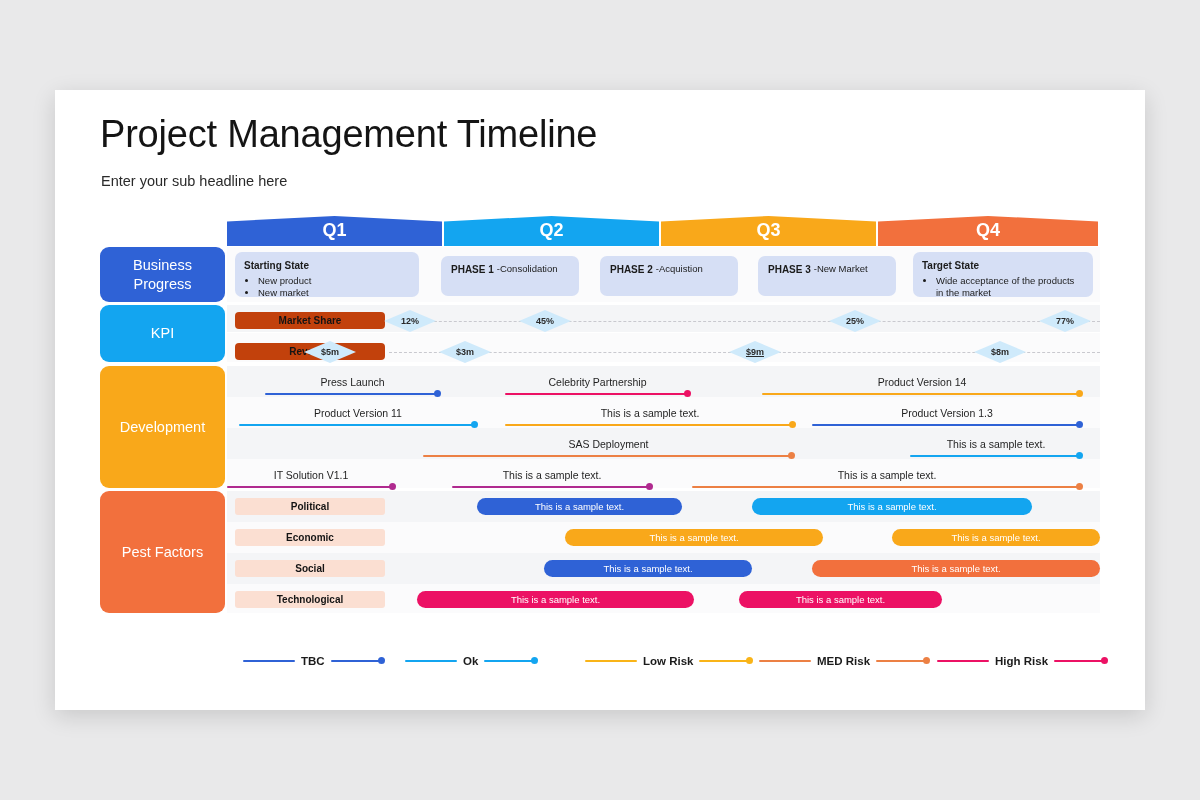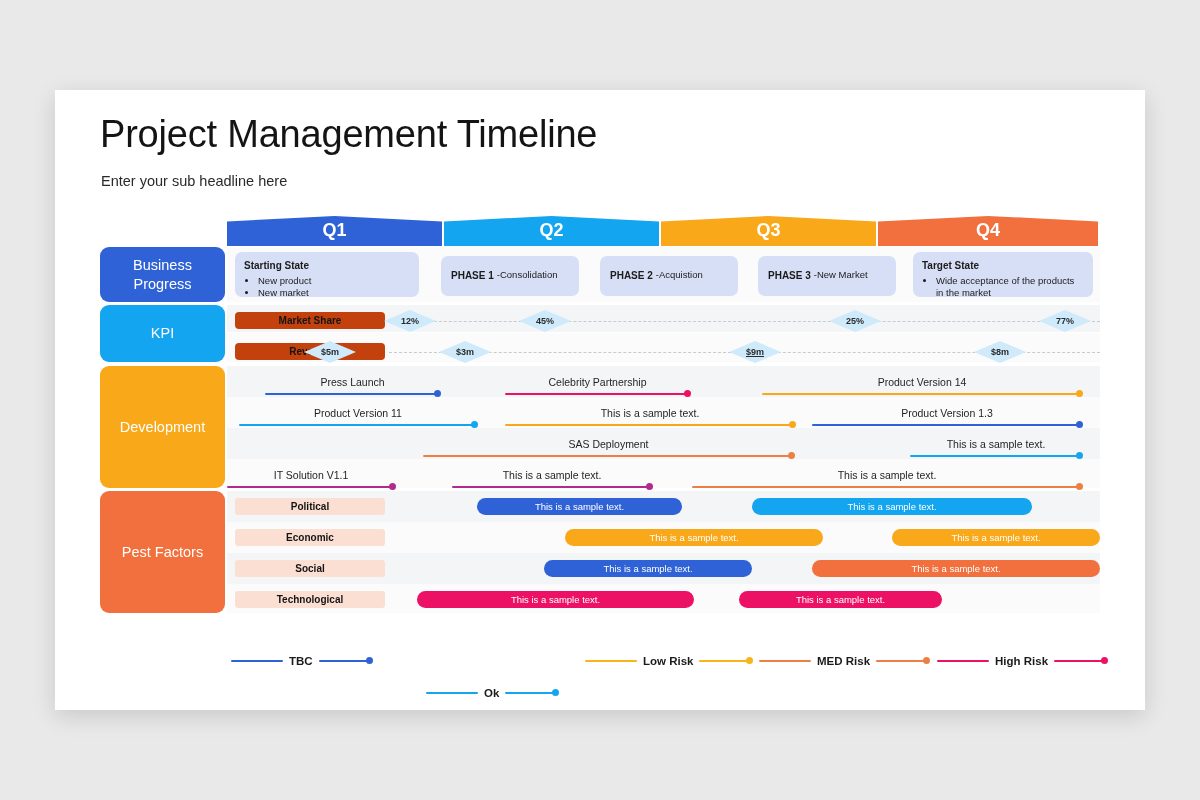--- a/index.html
+++ b/index.html
@@ -55,7 +55,7 @@
   .bpcard .hd { font-weight: bold; font-size: 10px; display:block; margin-bottom:2px; }
   .bpcard ul { margin: 0; padding-left: 14px; list-style: disc; }
   .bpcard li { margin: 0; }
-  .bpcard.mid { display: flex; align-items: flex-end; padding: 14px 10px; }
+  .bpcard.mid { display: flex; align-items: flex-start; padding: 7px 10px; }
   .bpcard.mid .ph { font-weight: bold; font-size: 10px; margin-right: 3px; }
   .bpcard.mid .ds { font-size: 9.5px; }
   

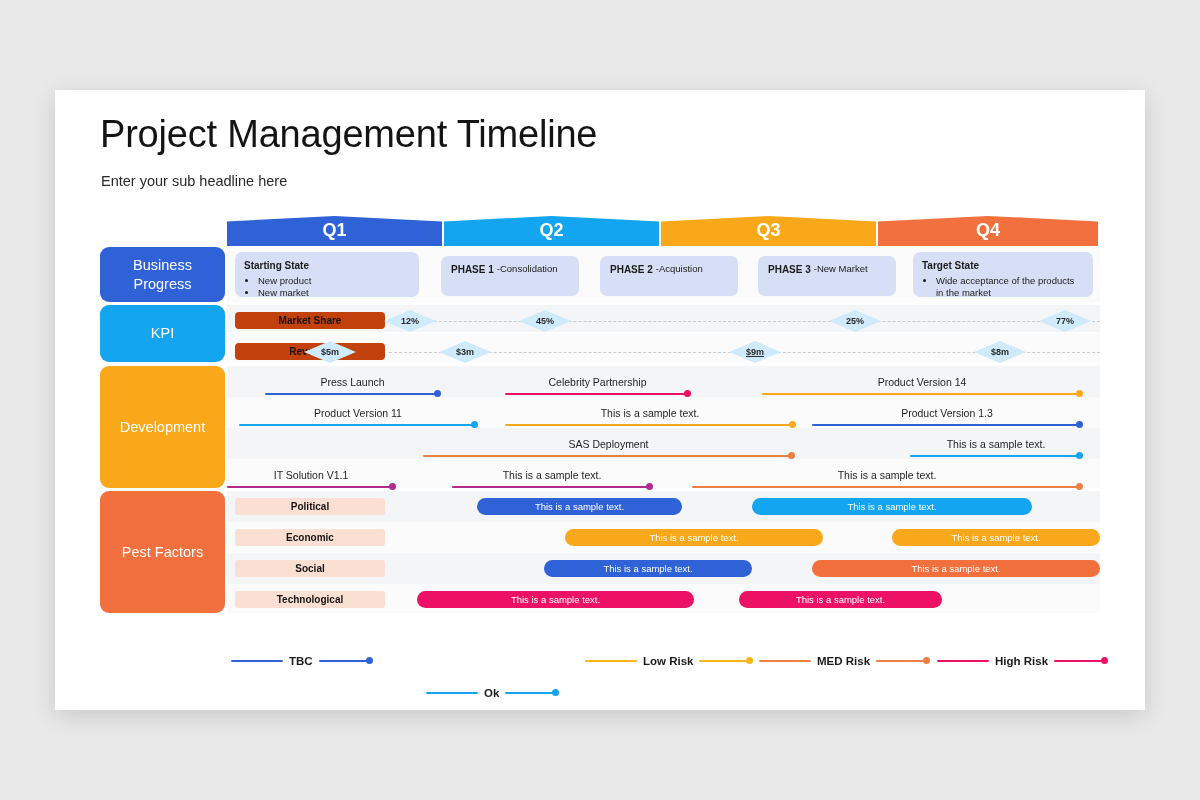--- a/index.html
+++ b/index.html
@@ -323,7 +323,7 @@
       </div>
     </div>
   <div id="legend">
-      <div class="lg" style="left: 4px; justify-content: flex-end;">
+      <div class="lg" style="left: 16px; justify-content: flex-end;">
         <span class="seg" style="background: rgb(47, 98, 214);"></span>
         <span class="lab">TBC</span>
         <span class="seg2" style="background: rgb(47, 98, 214);">

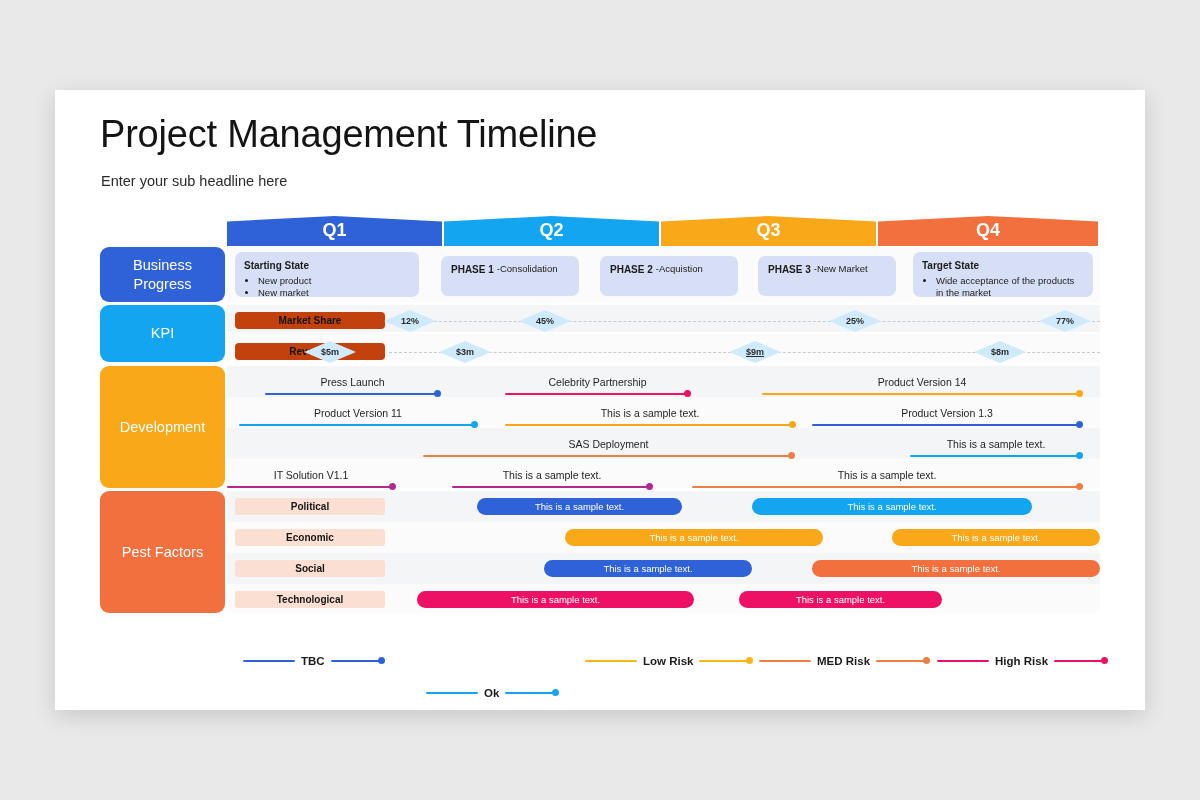--- a/index.html
+++ b/index.html
@@ -330,7 +330,7 @@
           <i style="background: rgb(47, 98, 214);"></i>
         </span>
       </div>
-      <div class="lg" style="left: 199px; margin-top: 32px;">
+      <div class="lg" style="left: 178px;">
         <span class="seg" style="background: rgb(19, 165, 240);"></span>
         <span class="lab">Ok</span>
         <span class="seg2" style="background: rgb(19, 165, 240);">

